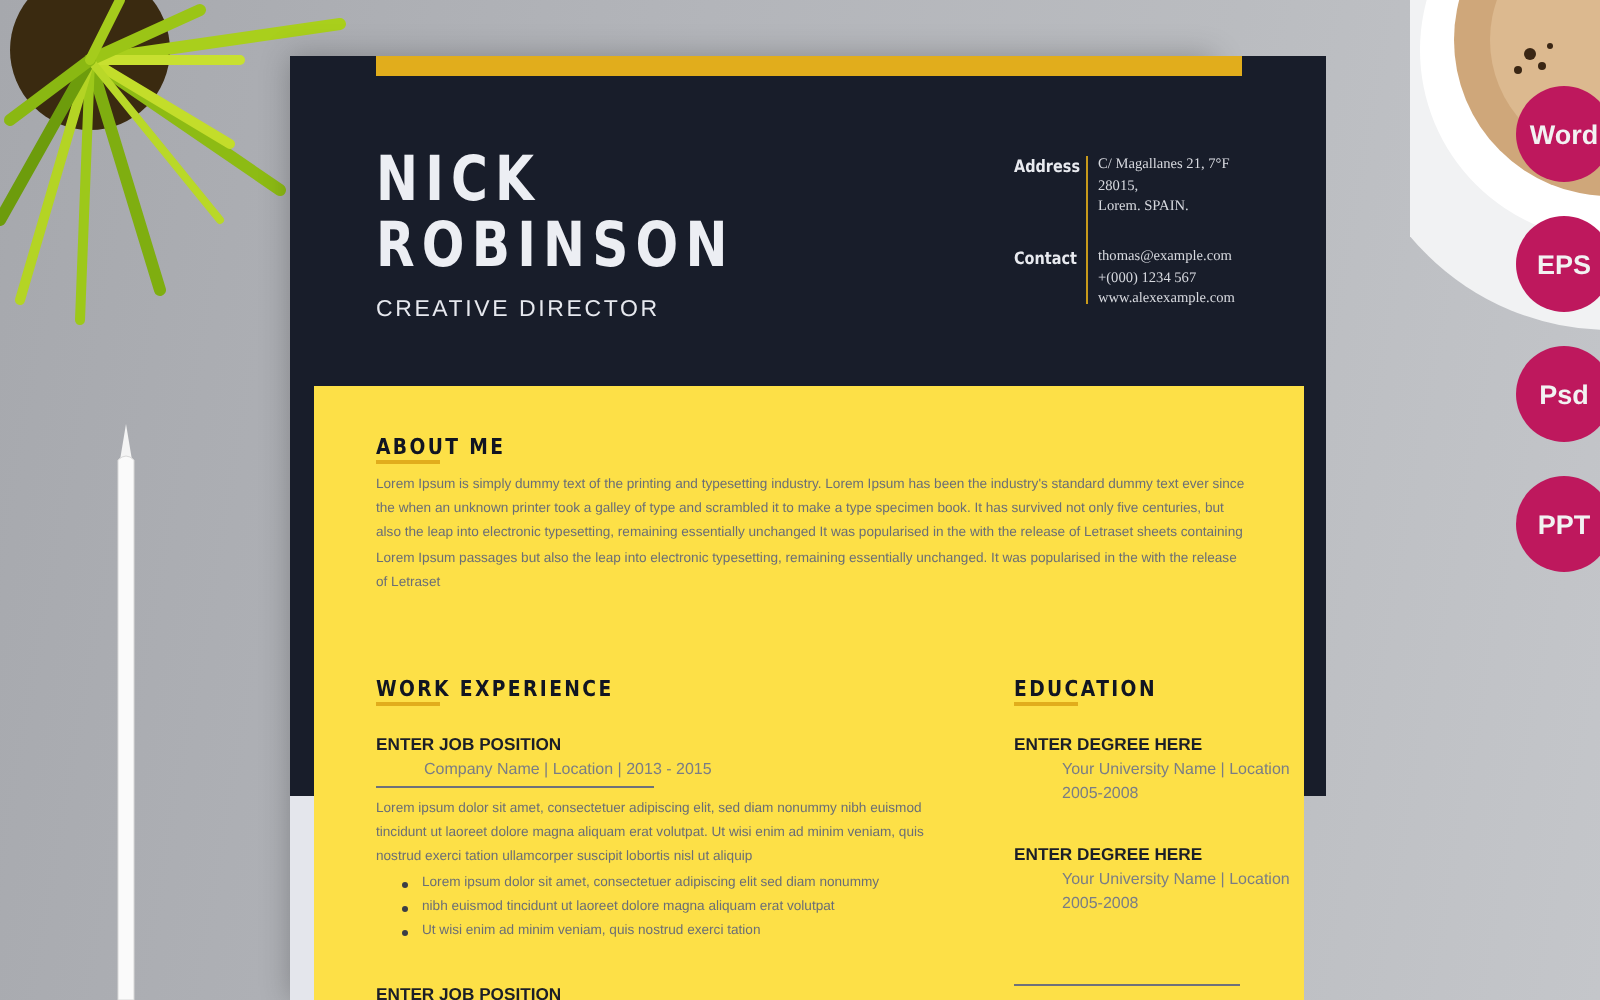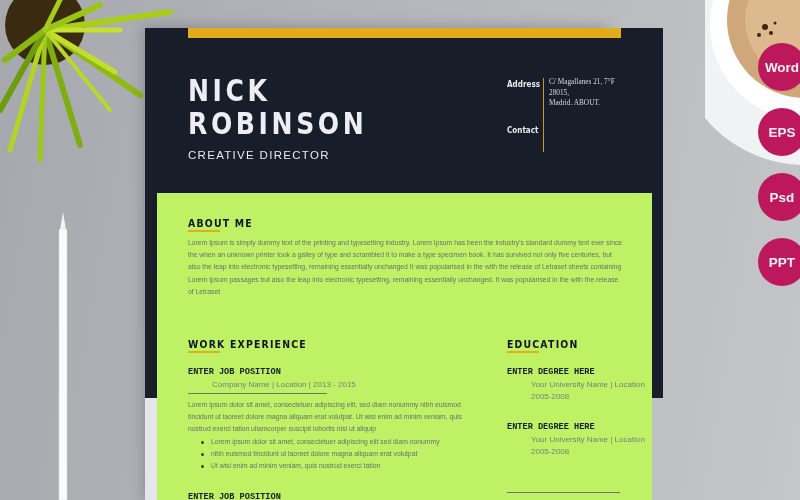--- a/index.html
+++ b/index.html
@@ -84,7 +84,7 @@
     <div class="cval" style="top:49px">
       <div>C/ Magallanes 21, 7°F</div>
       <div>28015,</div>
-      <div>Madrid. ABOUT.</div>
+      <div>Lorem. SPAIN.</div>
     </div>
   </div>
 

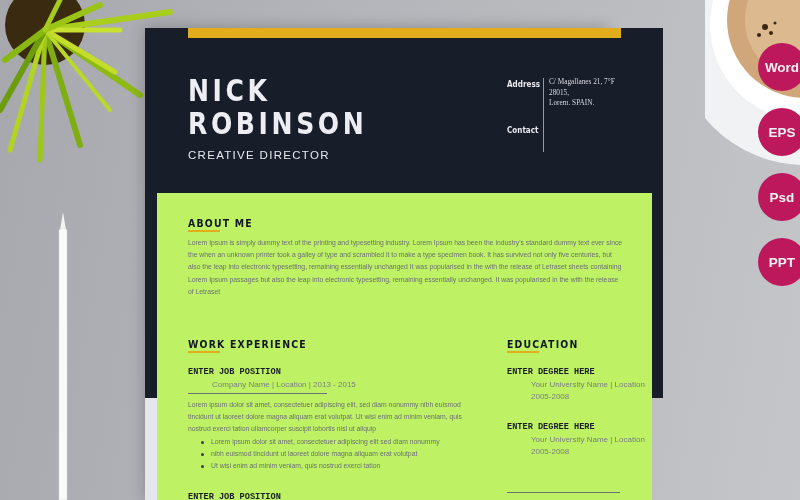--- a/index.html
+++ b/index.html
@@ -86,6 +86,11 @@
       <div>28015,</div>
       <div>Lorem. SPAIN.</div>
     </div>
+    <div class="cval" style="top:95px">
+      <div>thomas@example.com</div>
+      <div>+(000) 1234 567</div>
+      <div>www.alexexample.com</div>
+    </div>
   </div>
 
   <div class="panel">

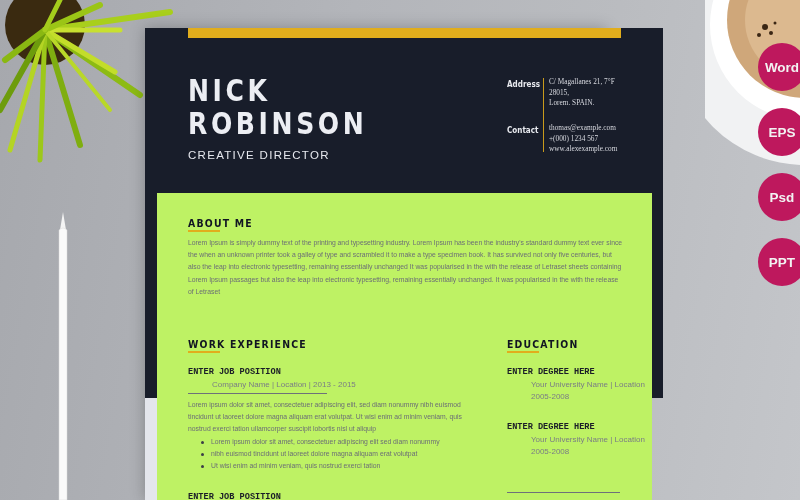--- a/index.html
+++ b/index.html
@@ -19,7 +19,7 @@
   .clabel{position:absolute;left:362px;color:#e8eaef;font-size:8.5px;font-weight:bold;font-family:"DejaVu Sans",sans-serif;transform:scaleX(0.85);transform-origin:left;}
   .cline{position:absolute;left:398px;top:50px;width:1px;height:74px;background:#c89a1b;}
   .cval{position:absolute;left:404px;color:#d7d9df;font-size:7.3px;line-height:10.5px;font-family:Liberation Serif, serif;}
-  .panel{position:absolute;left:12px;top:165px;width:495px;height:307px;background:#bef264;}
+  .panel{position:absolute;left:12px;top:165px;width:495px;height:307px;background:#fde047;}
   .h{position:absolute;color:#111522;font-weight:bold;font-size:11px;letter-spacing:1.4px;font-family:"DejaVu Sans",sans-serif;transform:scaleX(0.85);transform-origin:left;}
   .ul{position:absolute;width:32px;height:2px;background:#e1ad1c;}
   .about{position:absolute;left:31px;top:44px;width:437px;color:#6b6e76;font-size:6.8px;line-height:12.2px;}

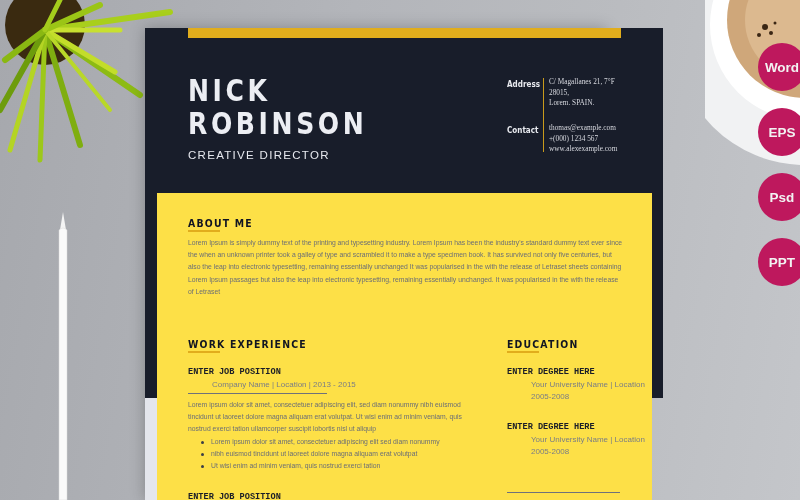--- a/index.html
+++ b/index.html
@@ -23,7 +23,7 @@
   .h{position:absolute;color:#111522;font-weight:bold;font-size:11px;letter-spacing:1.4px;font-family:"DejaVu Sans",sans-serif;transform:scaleX(0.85);transform-origin:left;}
   .ul{position:absolute;width:32px;height:2px;background:#e1ad1c;}
   .about{position:absolute;left:31px;top:44px;width:437px;color:#6b6e76;font-size:6.8px;line-height:12.2px;}
-  .jt{position:absolute;color:#1b1e28;font-weight:bold;font-size:8.6px;font-family:Liberation Mono, monospace;}
+  .jt{position:absolute;color:#1b1e28;font-weight:bold;font-size:8.6px;}
   .js{position:absolute;color:#7a7d85;font-size:8px;margin-left:24px;}
   .rule{position:absolute;height:1px;background:#6e717a;}
   .jd{position:absolute;left:31px;width:292px;color:#6b6e76;font-size:6.8px;line-height:12px;}

